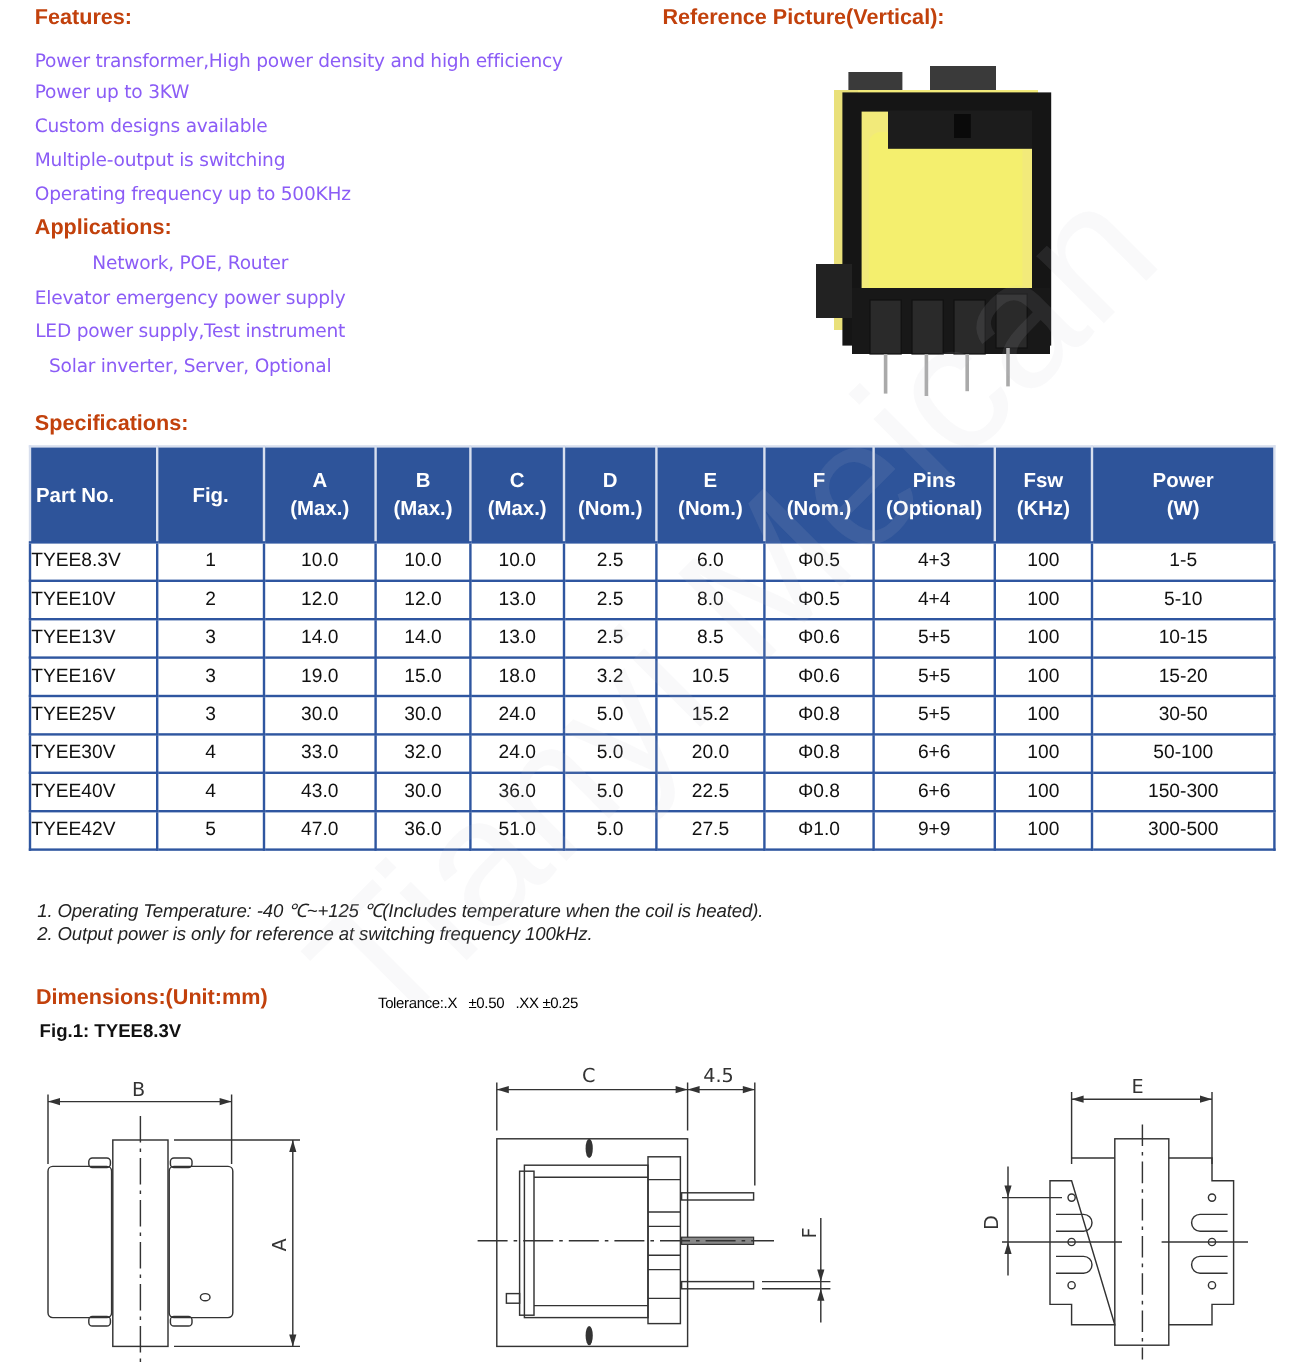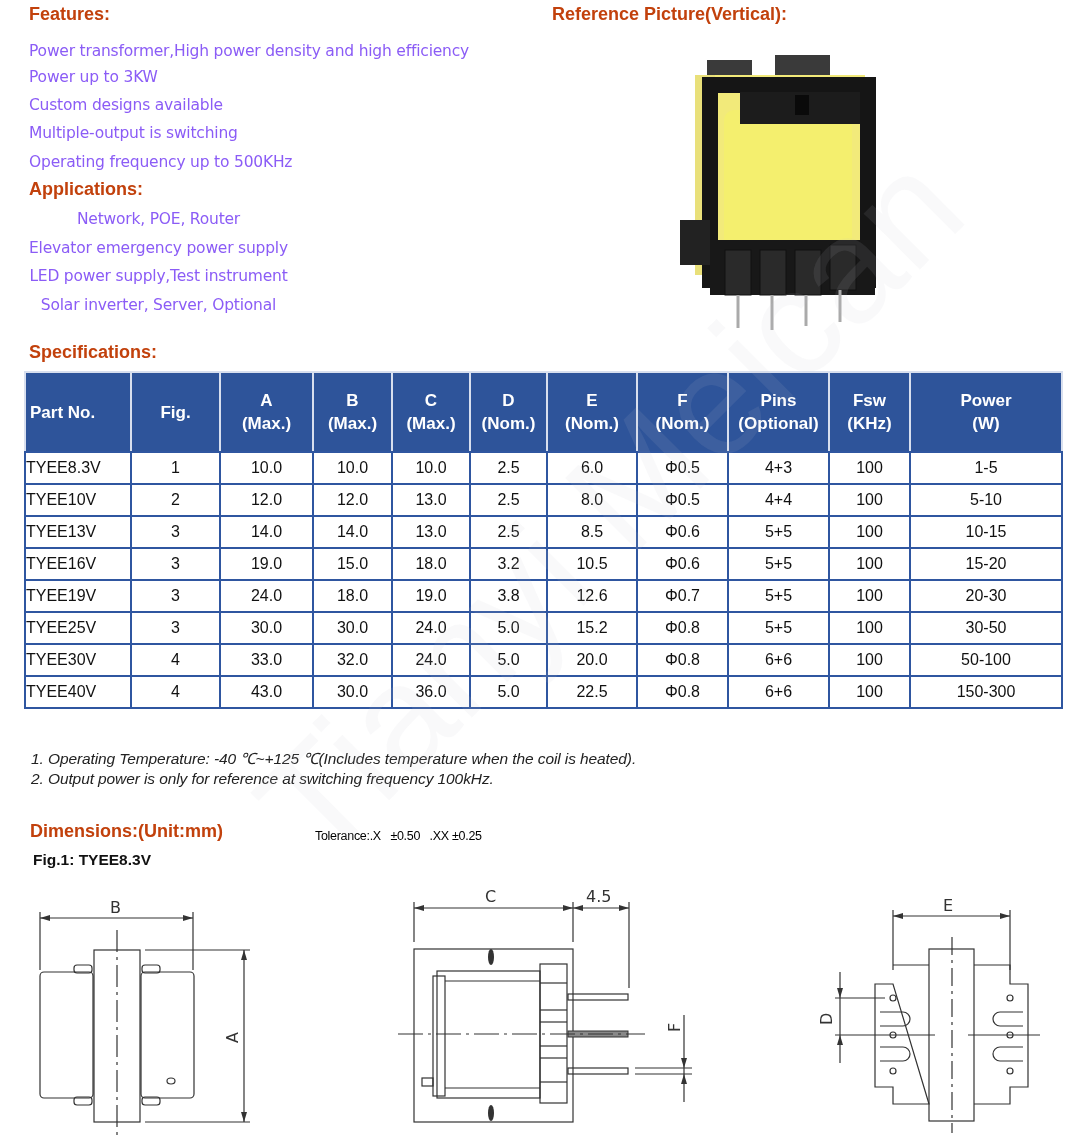--- a/index.html
+++ b/index.html
@@ -195,19 +195,6 @@
         <td>5+5</td>
         <td>100</td>
         <td>15-20</td>
-      </tr>
-      <tr>
-        <td>TYEE19V</td>
-        <td>3</td>
-        <td>24.0</td>
-        <td>18.0</td>
-        <td>19.0</td>
-        <td>3.8</td>
-        <td>12.6</td>
-        <td>Φ0.7</td>
-        <td>5+5</td>
-        <td>100</td>
-        <td>20-30</td>
       </tr>
       <tr>
         <td>TYEE25V</td>

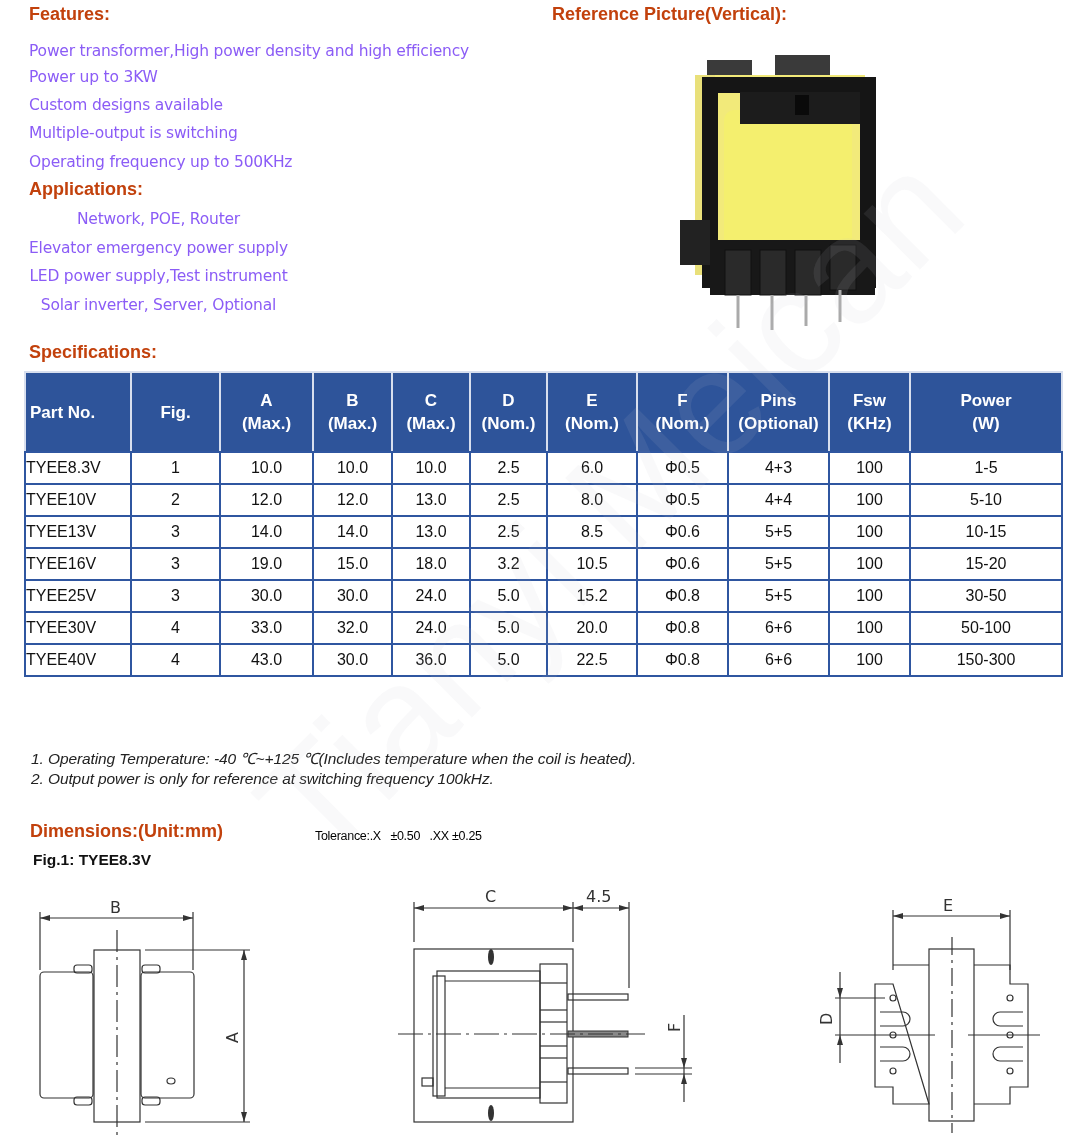--- a/index.html
+++ b/index.html
@@ -234,6 +234,19 @@
         <td>6+6</td>
         <td>100</td>
         <td>150-300</td>
+      </tr>
+      <tr>
+        <td>TYEE42V</td>
+        <td>5</td>
+        <td>47.0</td>
+        <td>36.0</td>
+        <td>51.0</td>
+        <td>5.0</td>
+        <td>27.5</td>
+        <td>Φ1.0</td>
+        <td>9+9</td>
+        <td>100</td>
+        <td>300-500</td>
       </tr>
     </tbody>
 </table>

